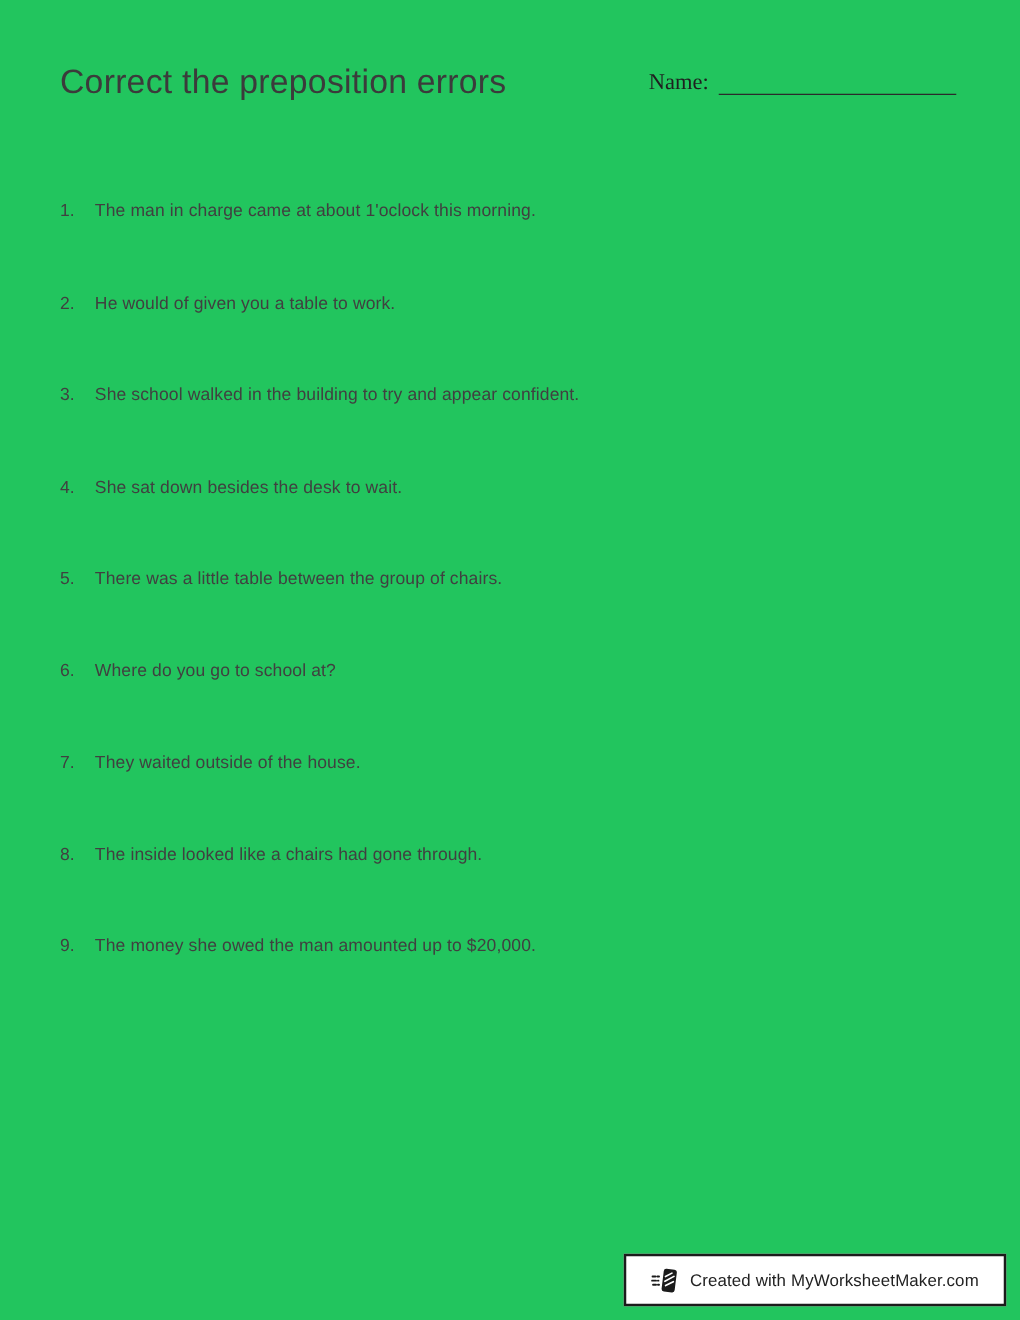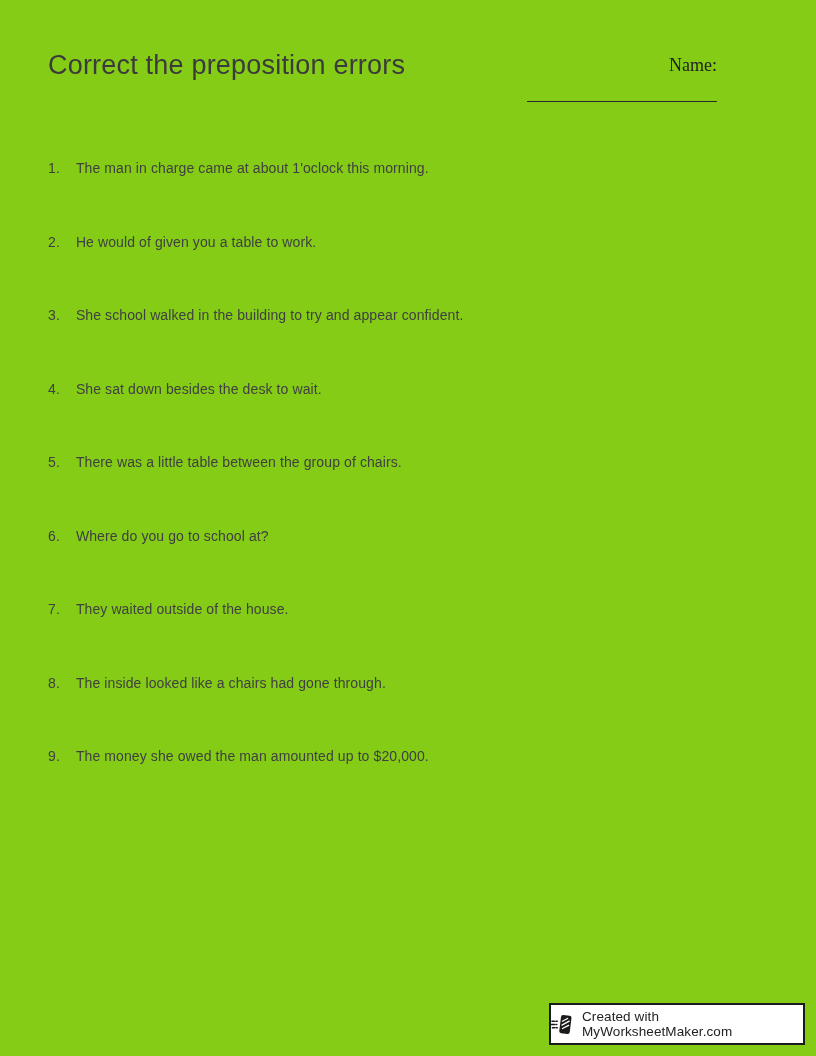--- a/index.html
+++ b/index.html
@@ -11,7 +11,7 @@
     width: 816px;
     height: 1056px;
     margin: 0 auto;
-    background: #84cc16;
+    background: #22c55e;
     overflow: hidden;
   }
 

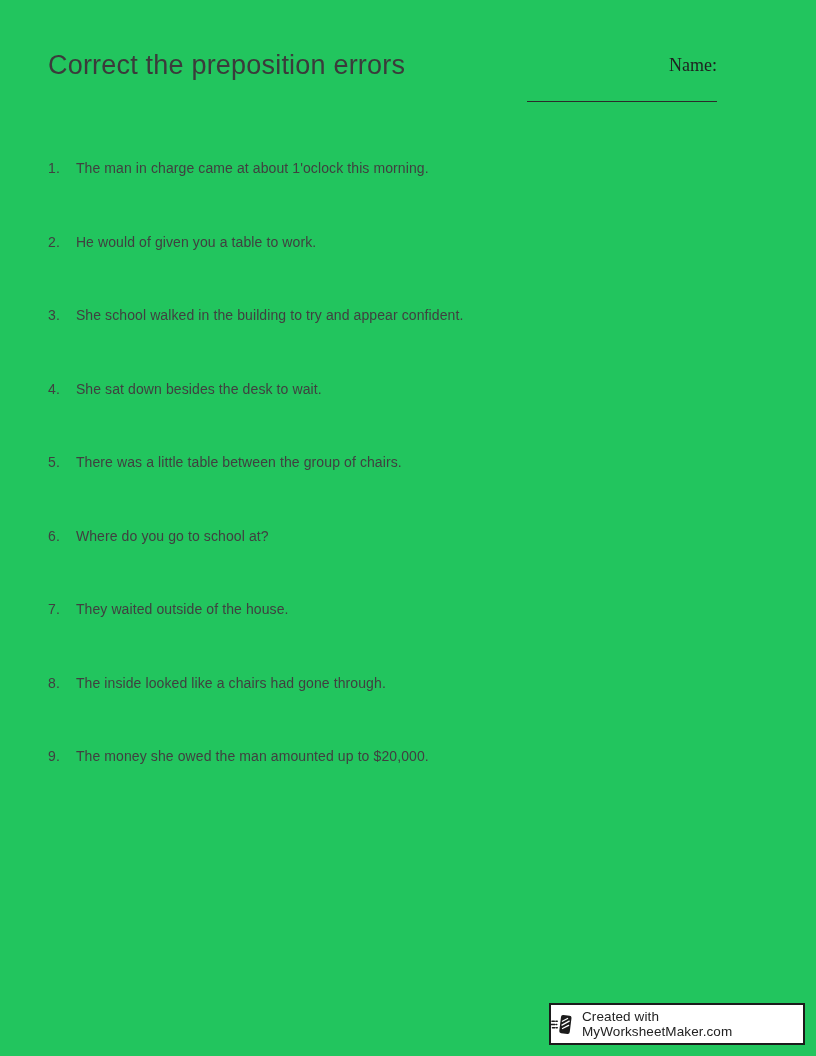--- a/index.html
+++ b/index.html
@@ -31,8 +31,6 @@
     left: 519px;
     top: 52px;
     display: flex;
-    align-items: flex-end;
-    flex-direction: column;
   }
   .name-label {
     font-family: "Liberation Serif", serif;

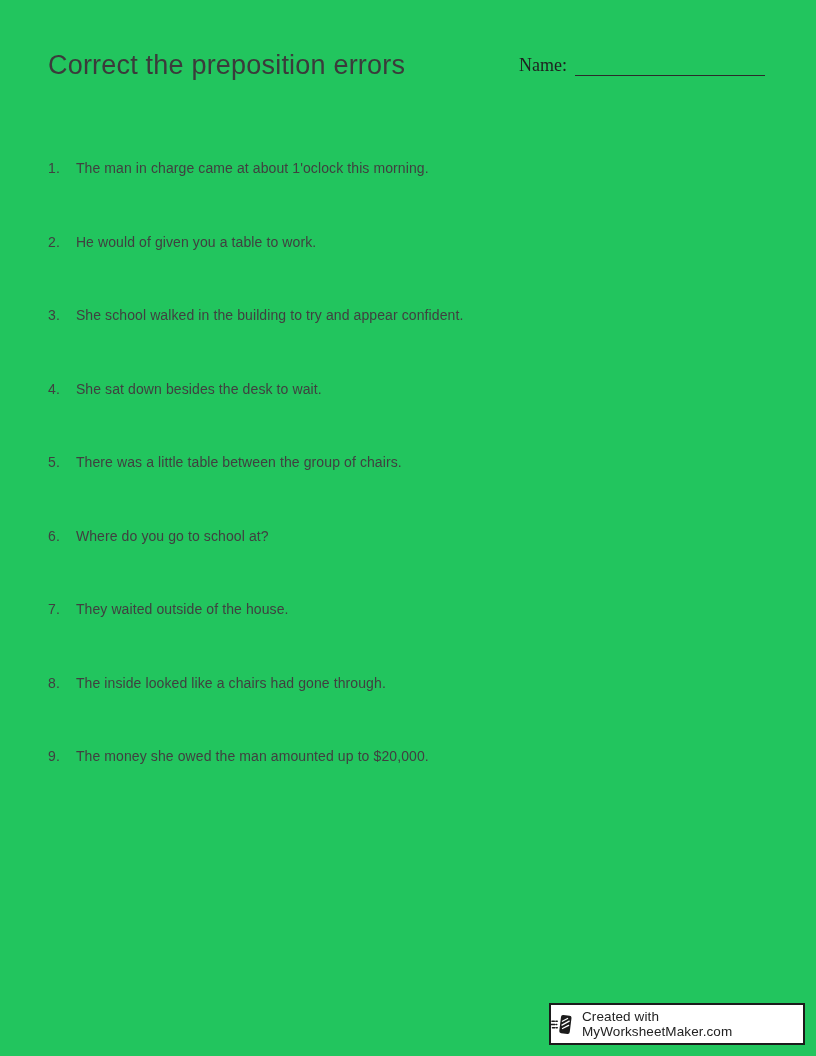--- a/index.html
+++ b/index.html
@@ -73,7 +73,7 @@
     position: absolute;
     right: 11px;
     bottom: 11px;
-    width: 256px;
+    width: 306px;
     height: 42px;
     border: 2px solid #1b1b1b;
     background: #ffffff;

